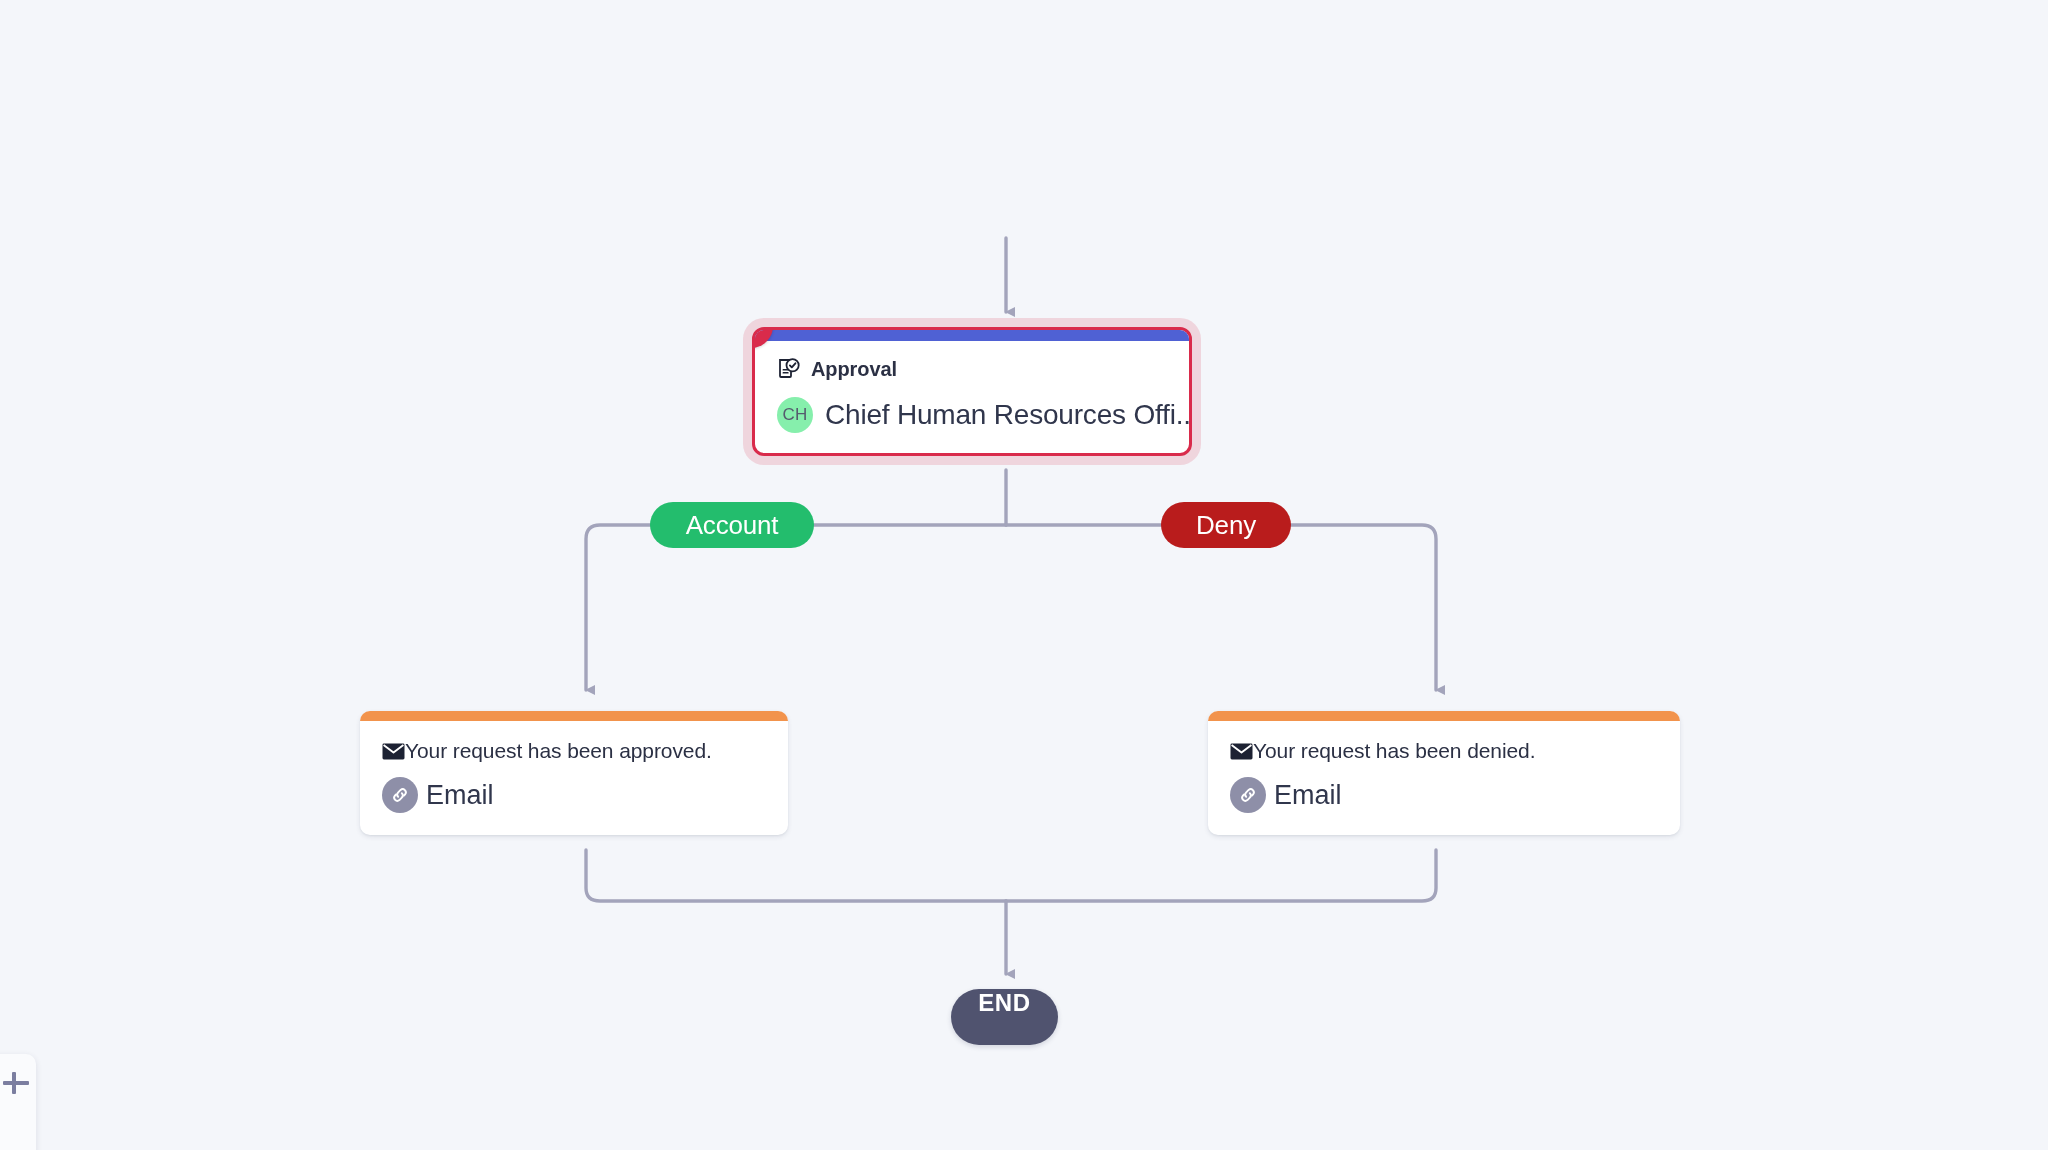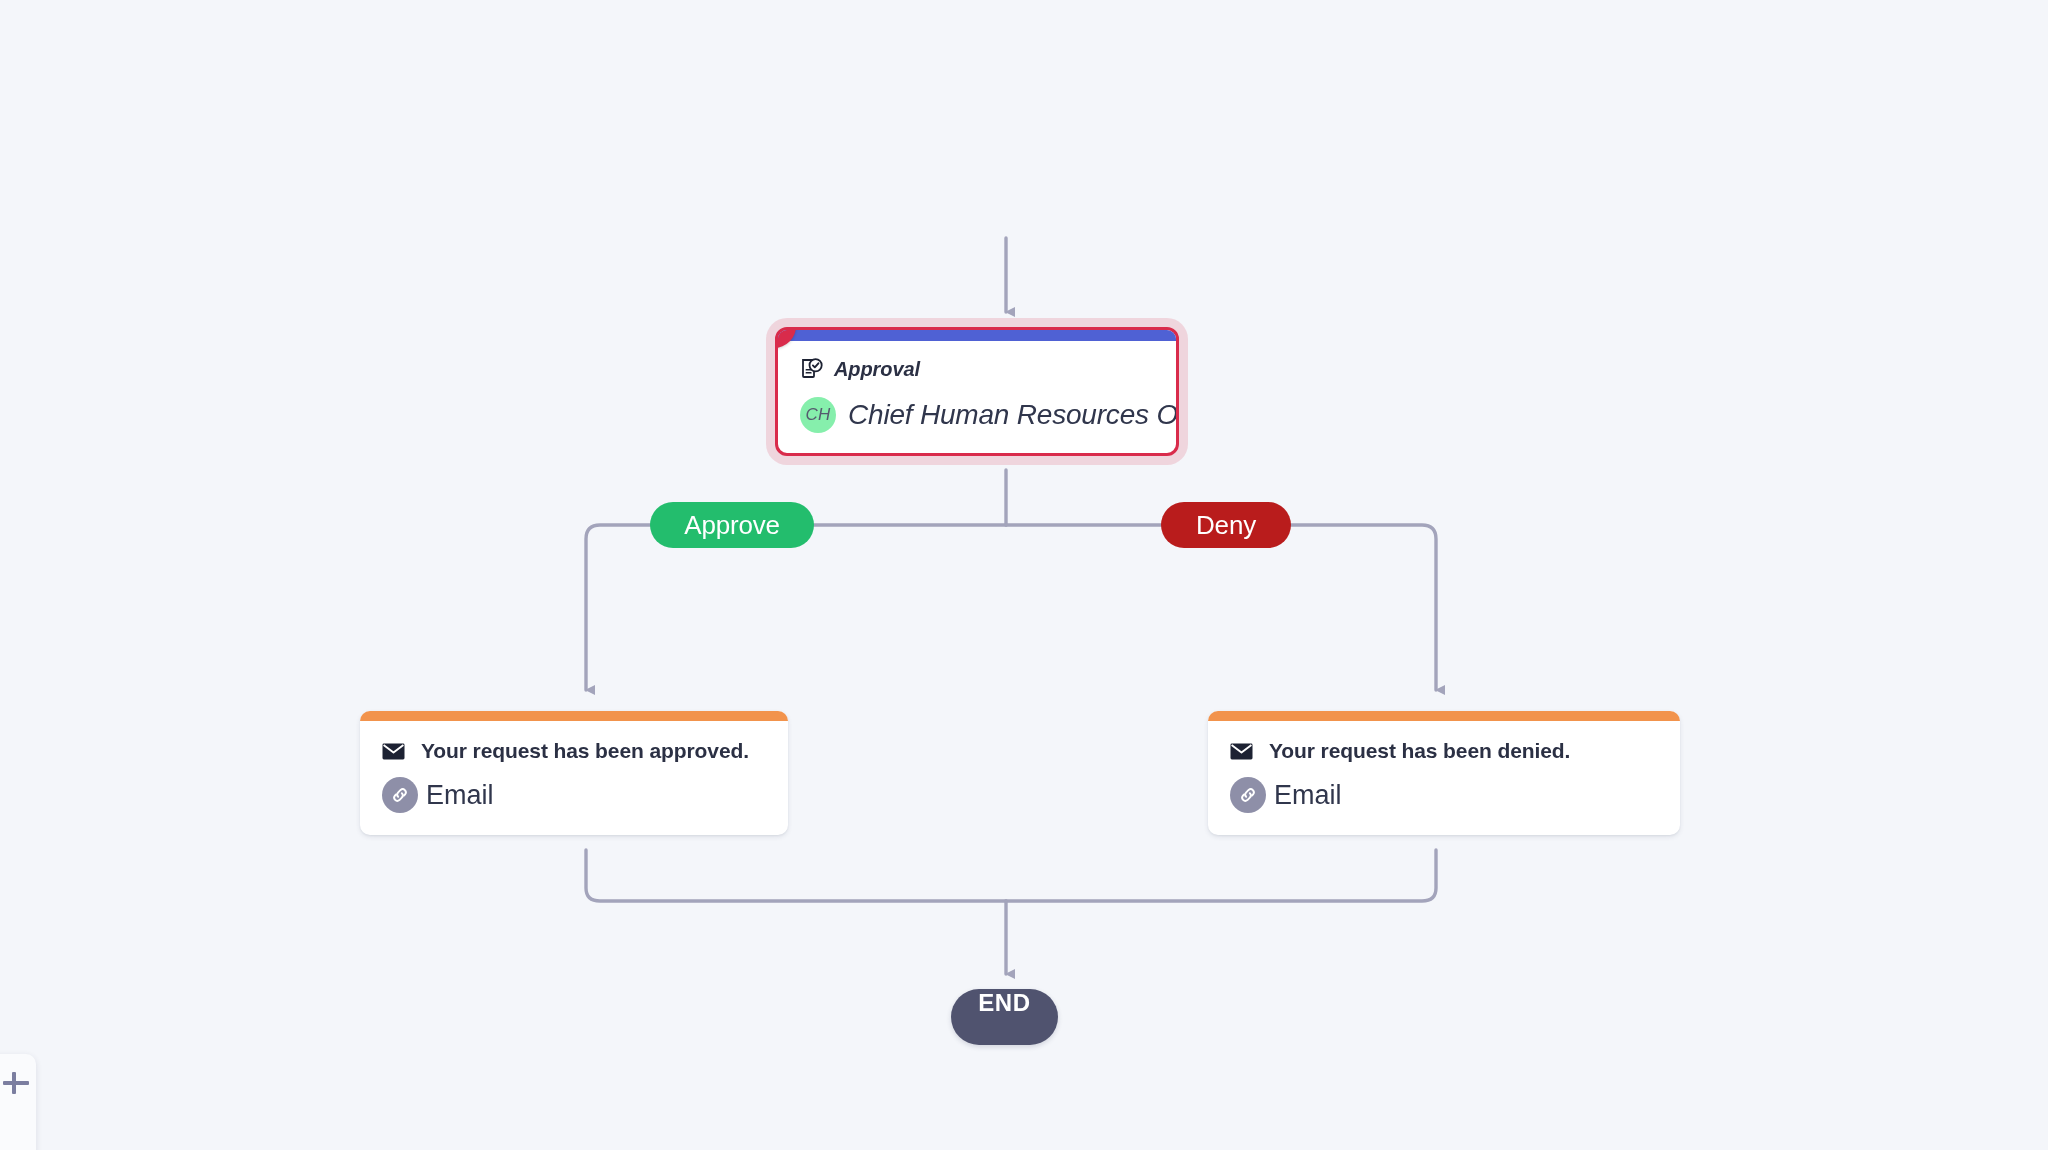--- a/index.html
+++ b/index.html
@@ -89,13 +89,12 @@
   #node-form .node-body { padding: 16px 22px 22px 22px; }
 
   #node-approval {
-    left: 775px;
+    left: 752px;
     top: 327px;
-    width: 404px;
+    width: 440px;
     border: 3px solid #d92b4b;
     border-radius: 12px;
     box-shadow: 0 0 0 9px rgba(217,43,75,0.16);
-    font-style: italic;
   }
   #node-approval .node-bar { height: 11px; }
 

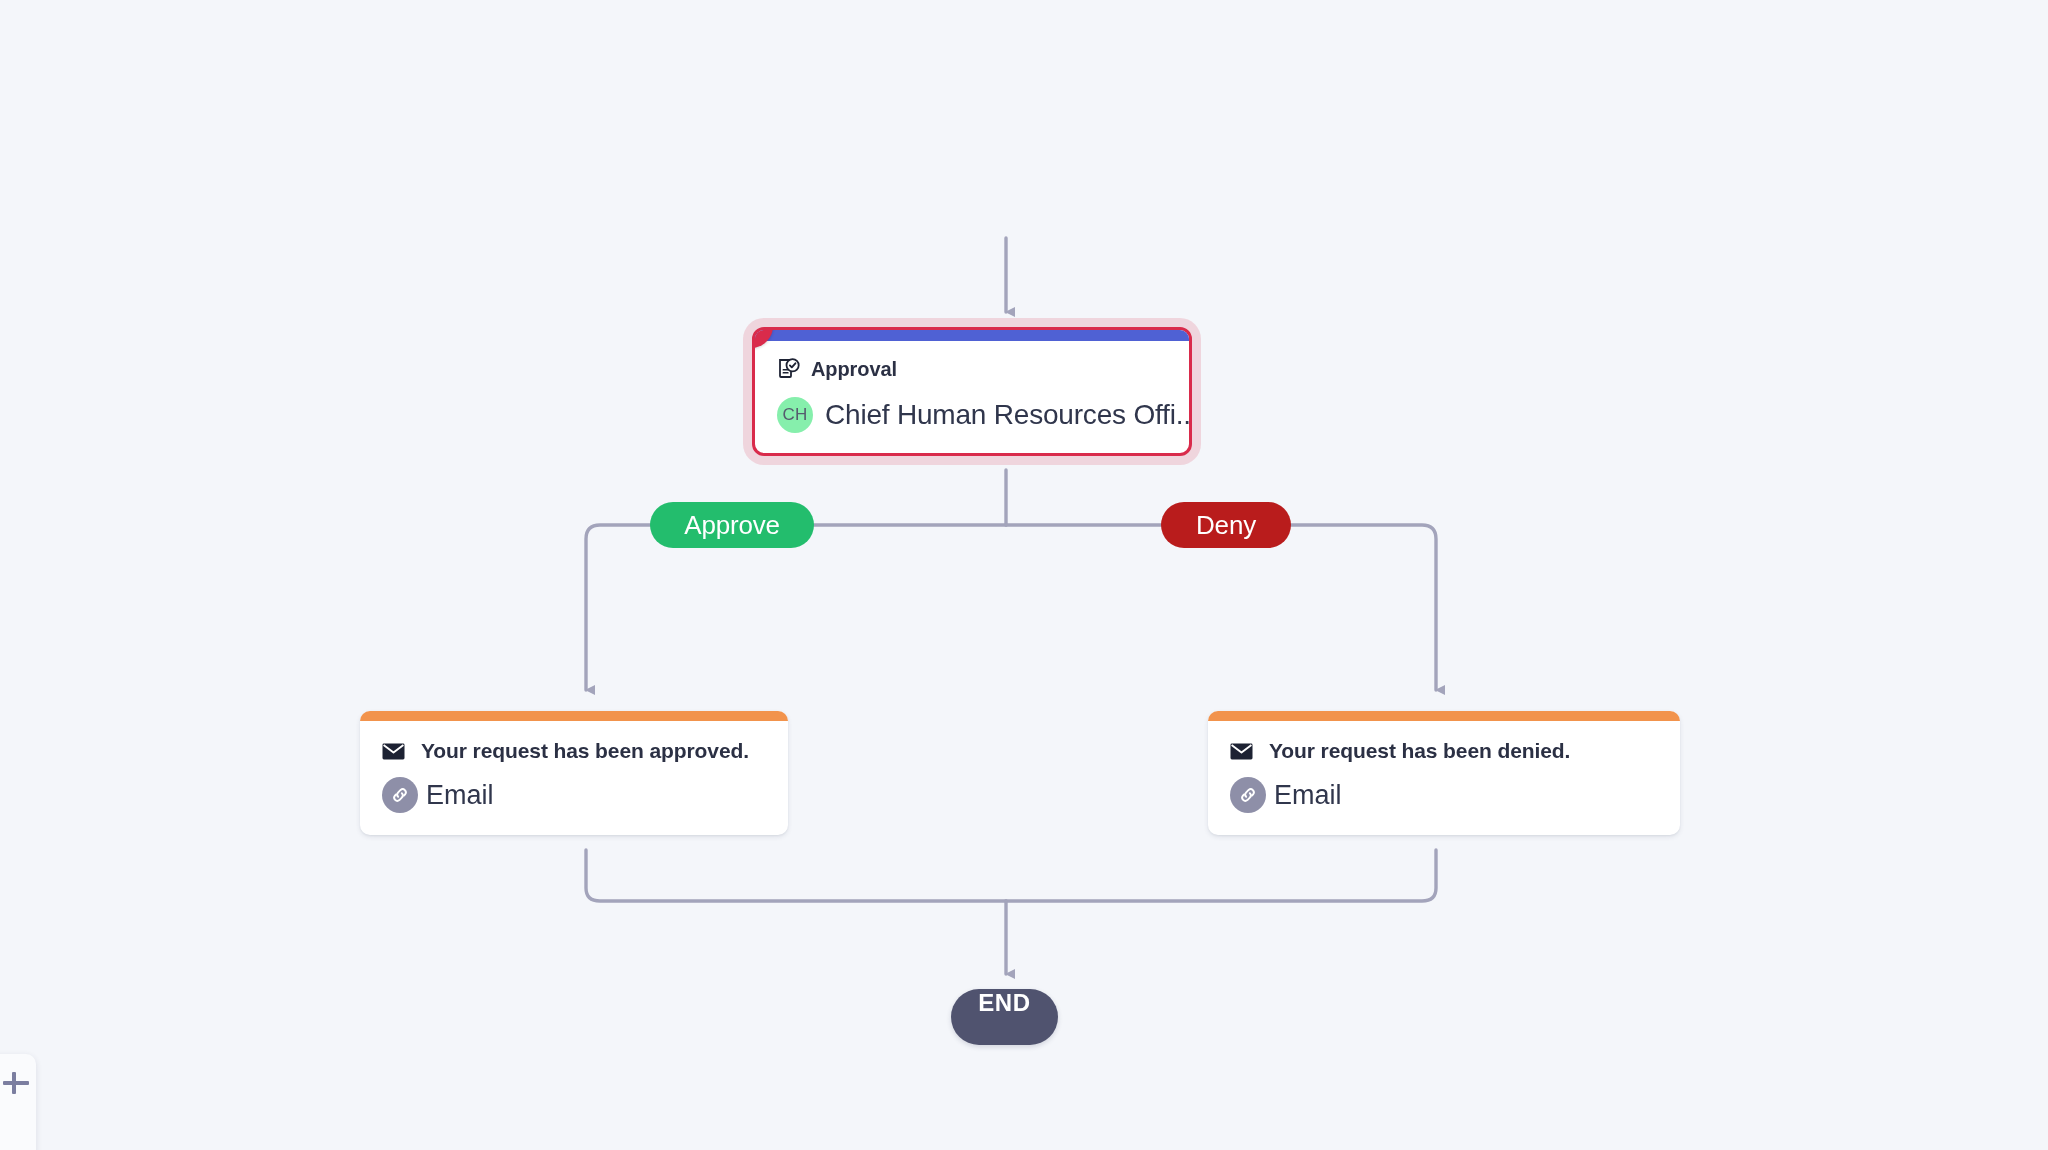--- a/index.html
+++ b/index.html
@@ -297,7 +297,7 @@
   </div>
 
   <div class="pill" id="pill-approve">
-    <span>Approve</span>
+    <span>Account</span>
   </div>
   <div class="pill" id="pill-deny">
     <span>Deny</span>

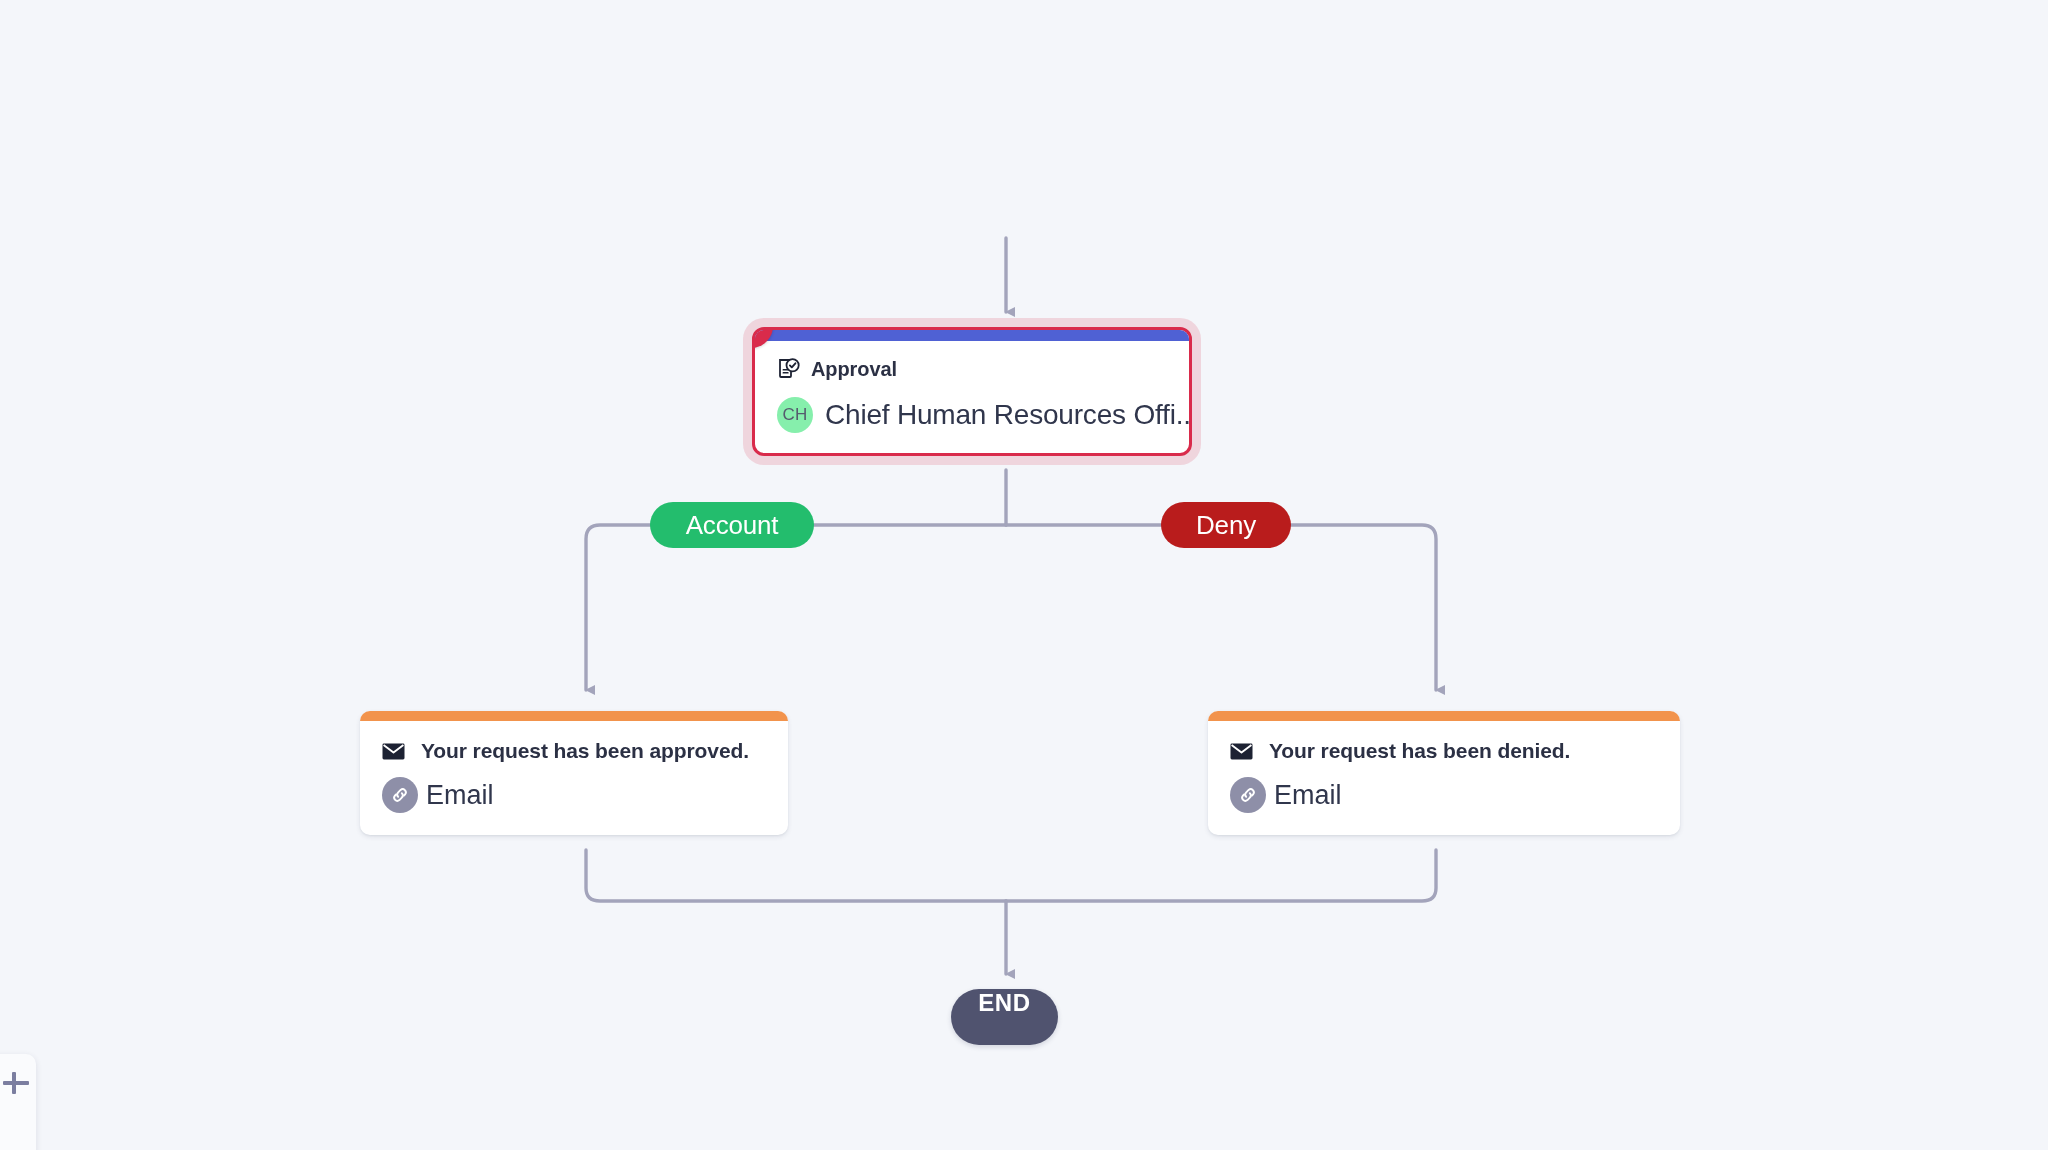--- a/index.html
+++ b/index.html
@@ -112,9 +112,9 @@
   .email-head {
     display: flex;
     align-items: center;
-    gap: 16px;
+    gap: 0;
     font-size: 21px;
-    font-weight: bold;
+    font-weight: normal;
     color: #2b3044;
     letter-spacing: -0.1px;
   }

